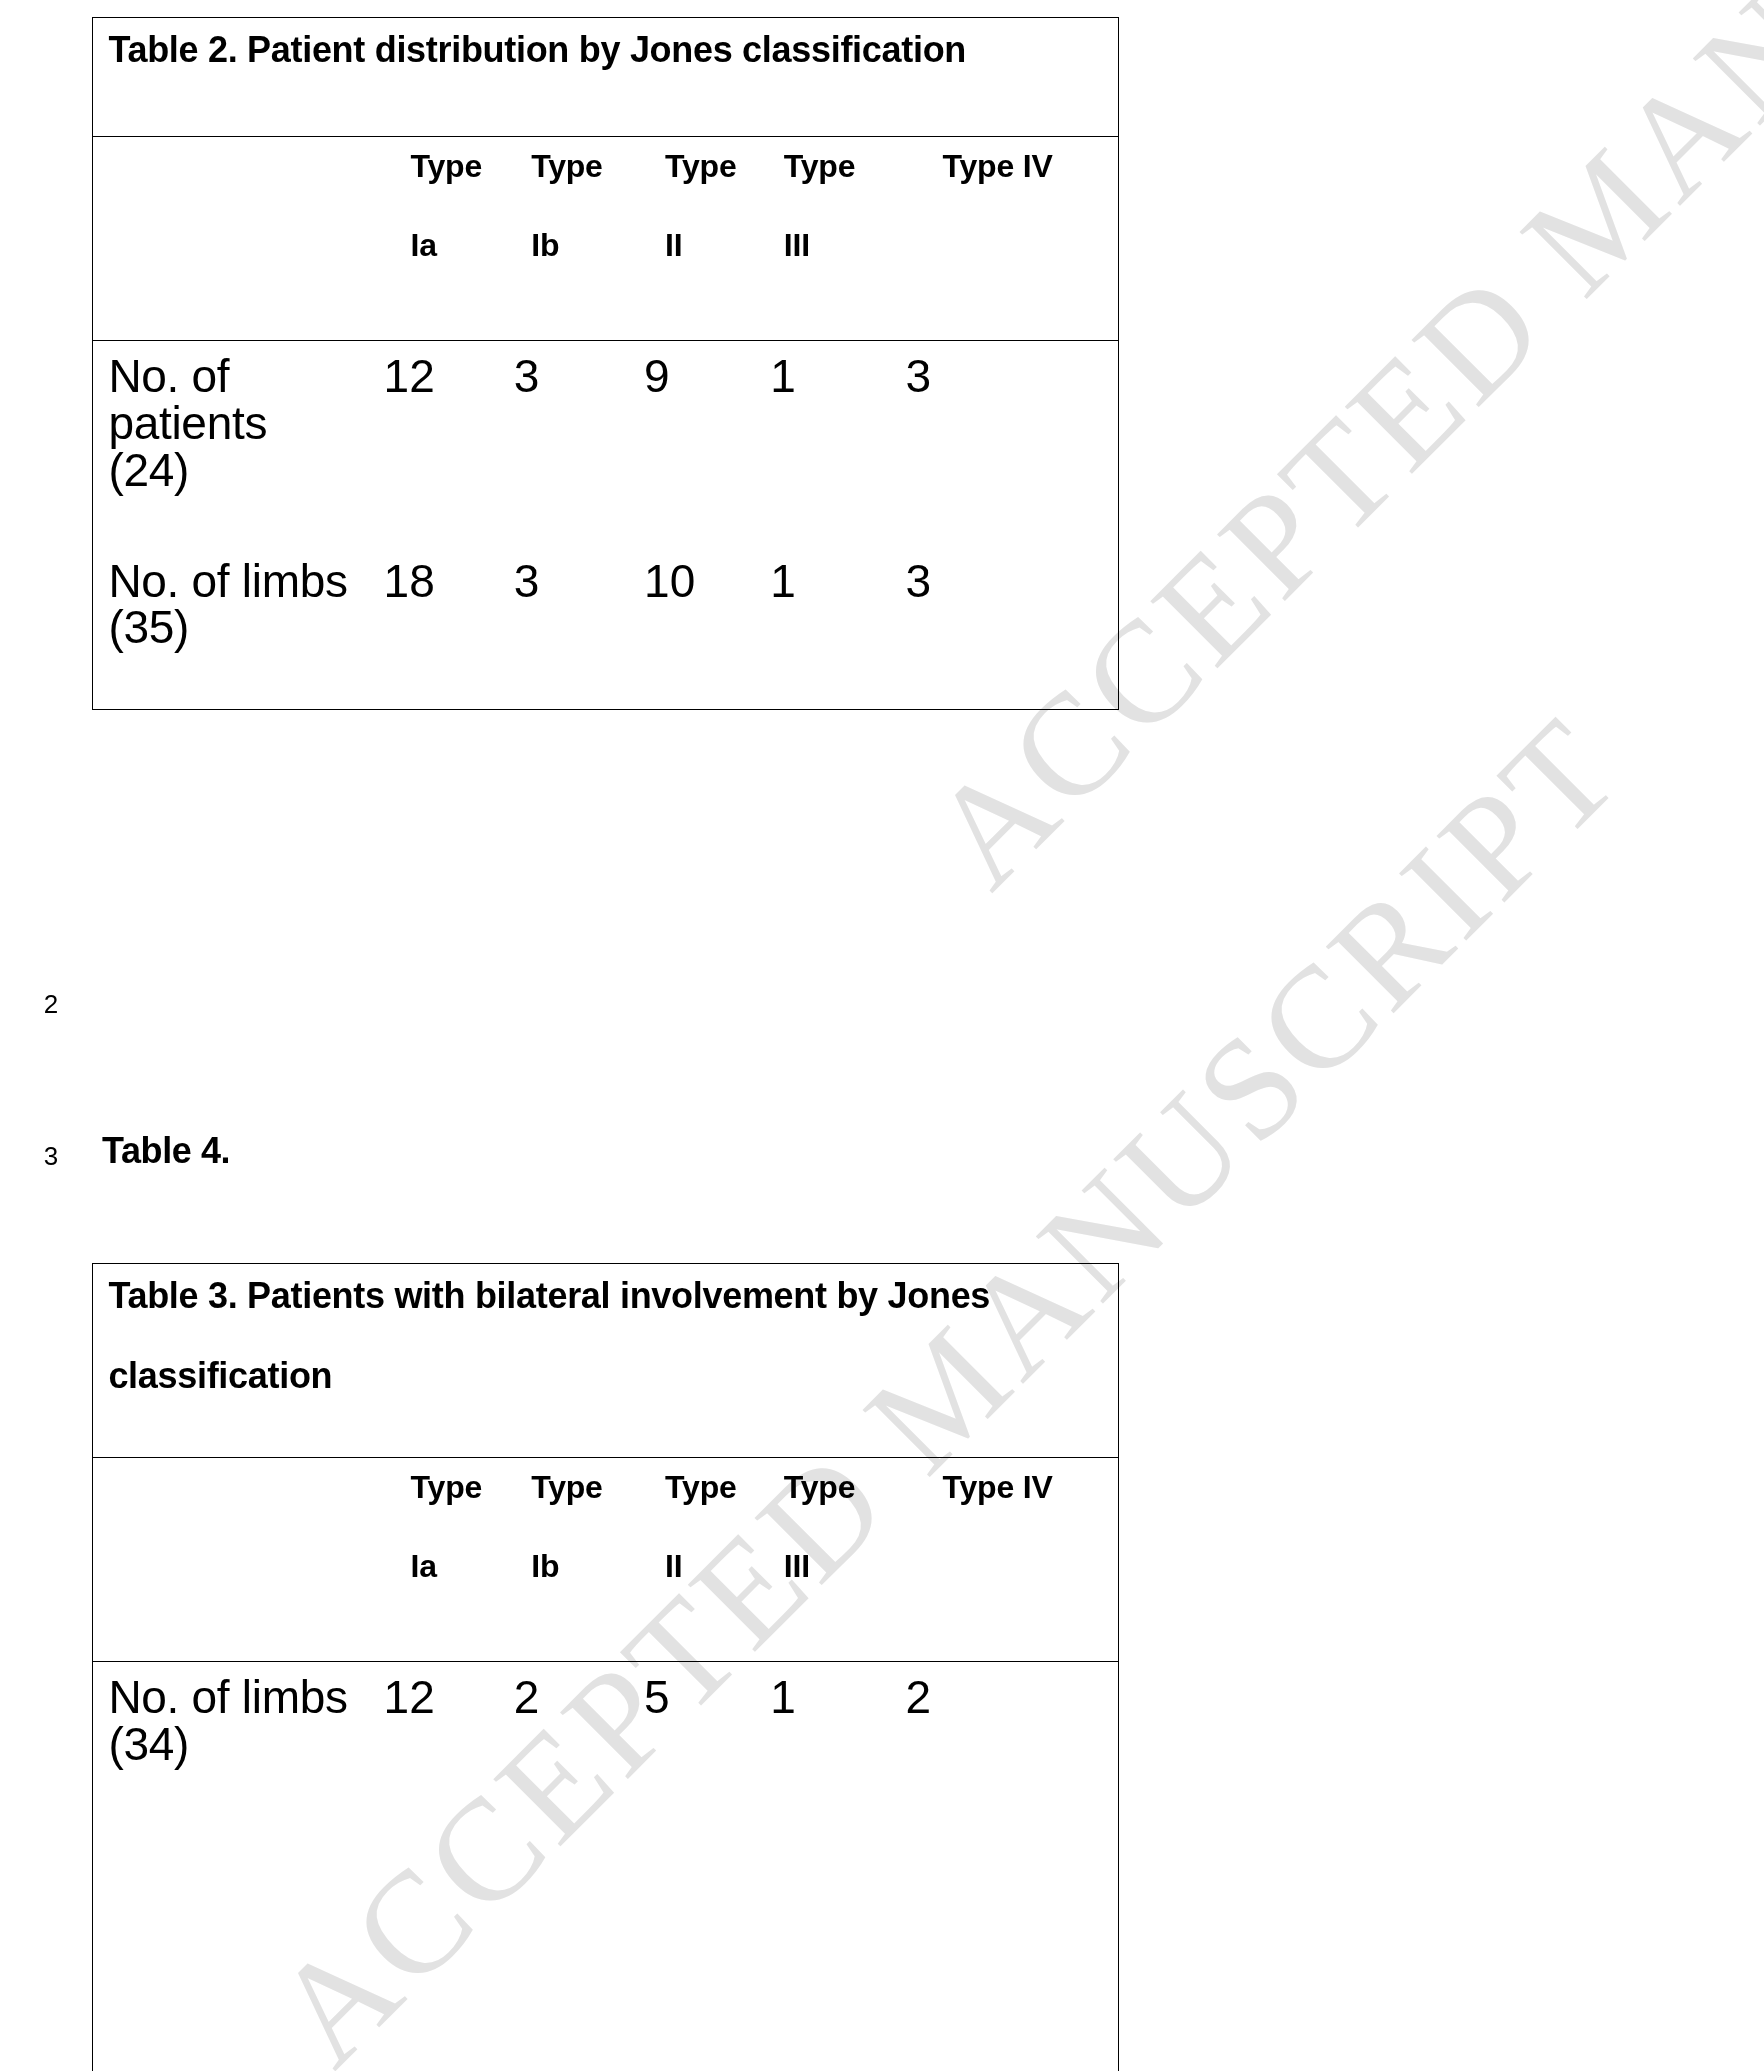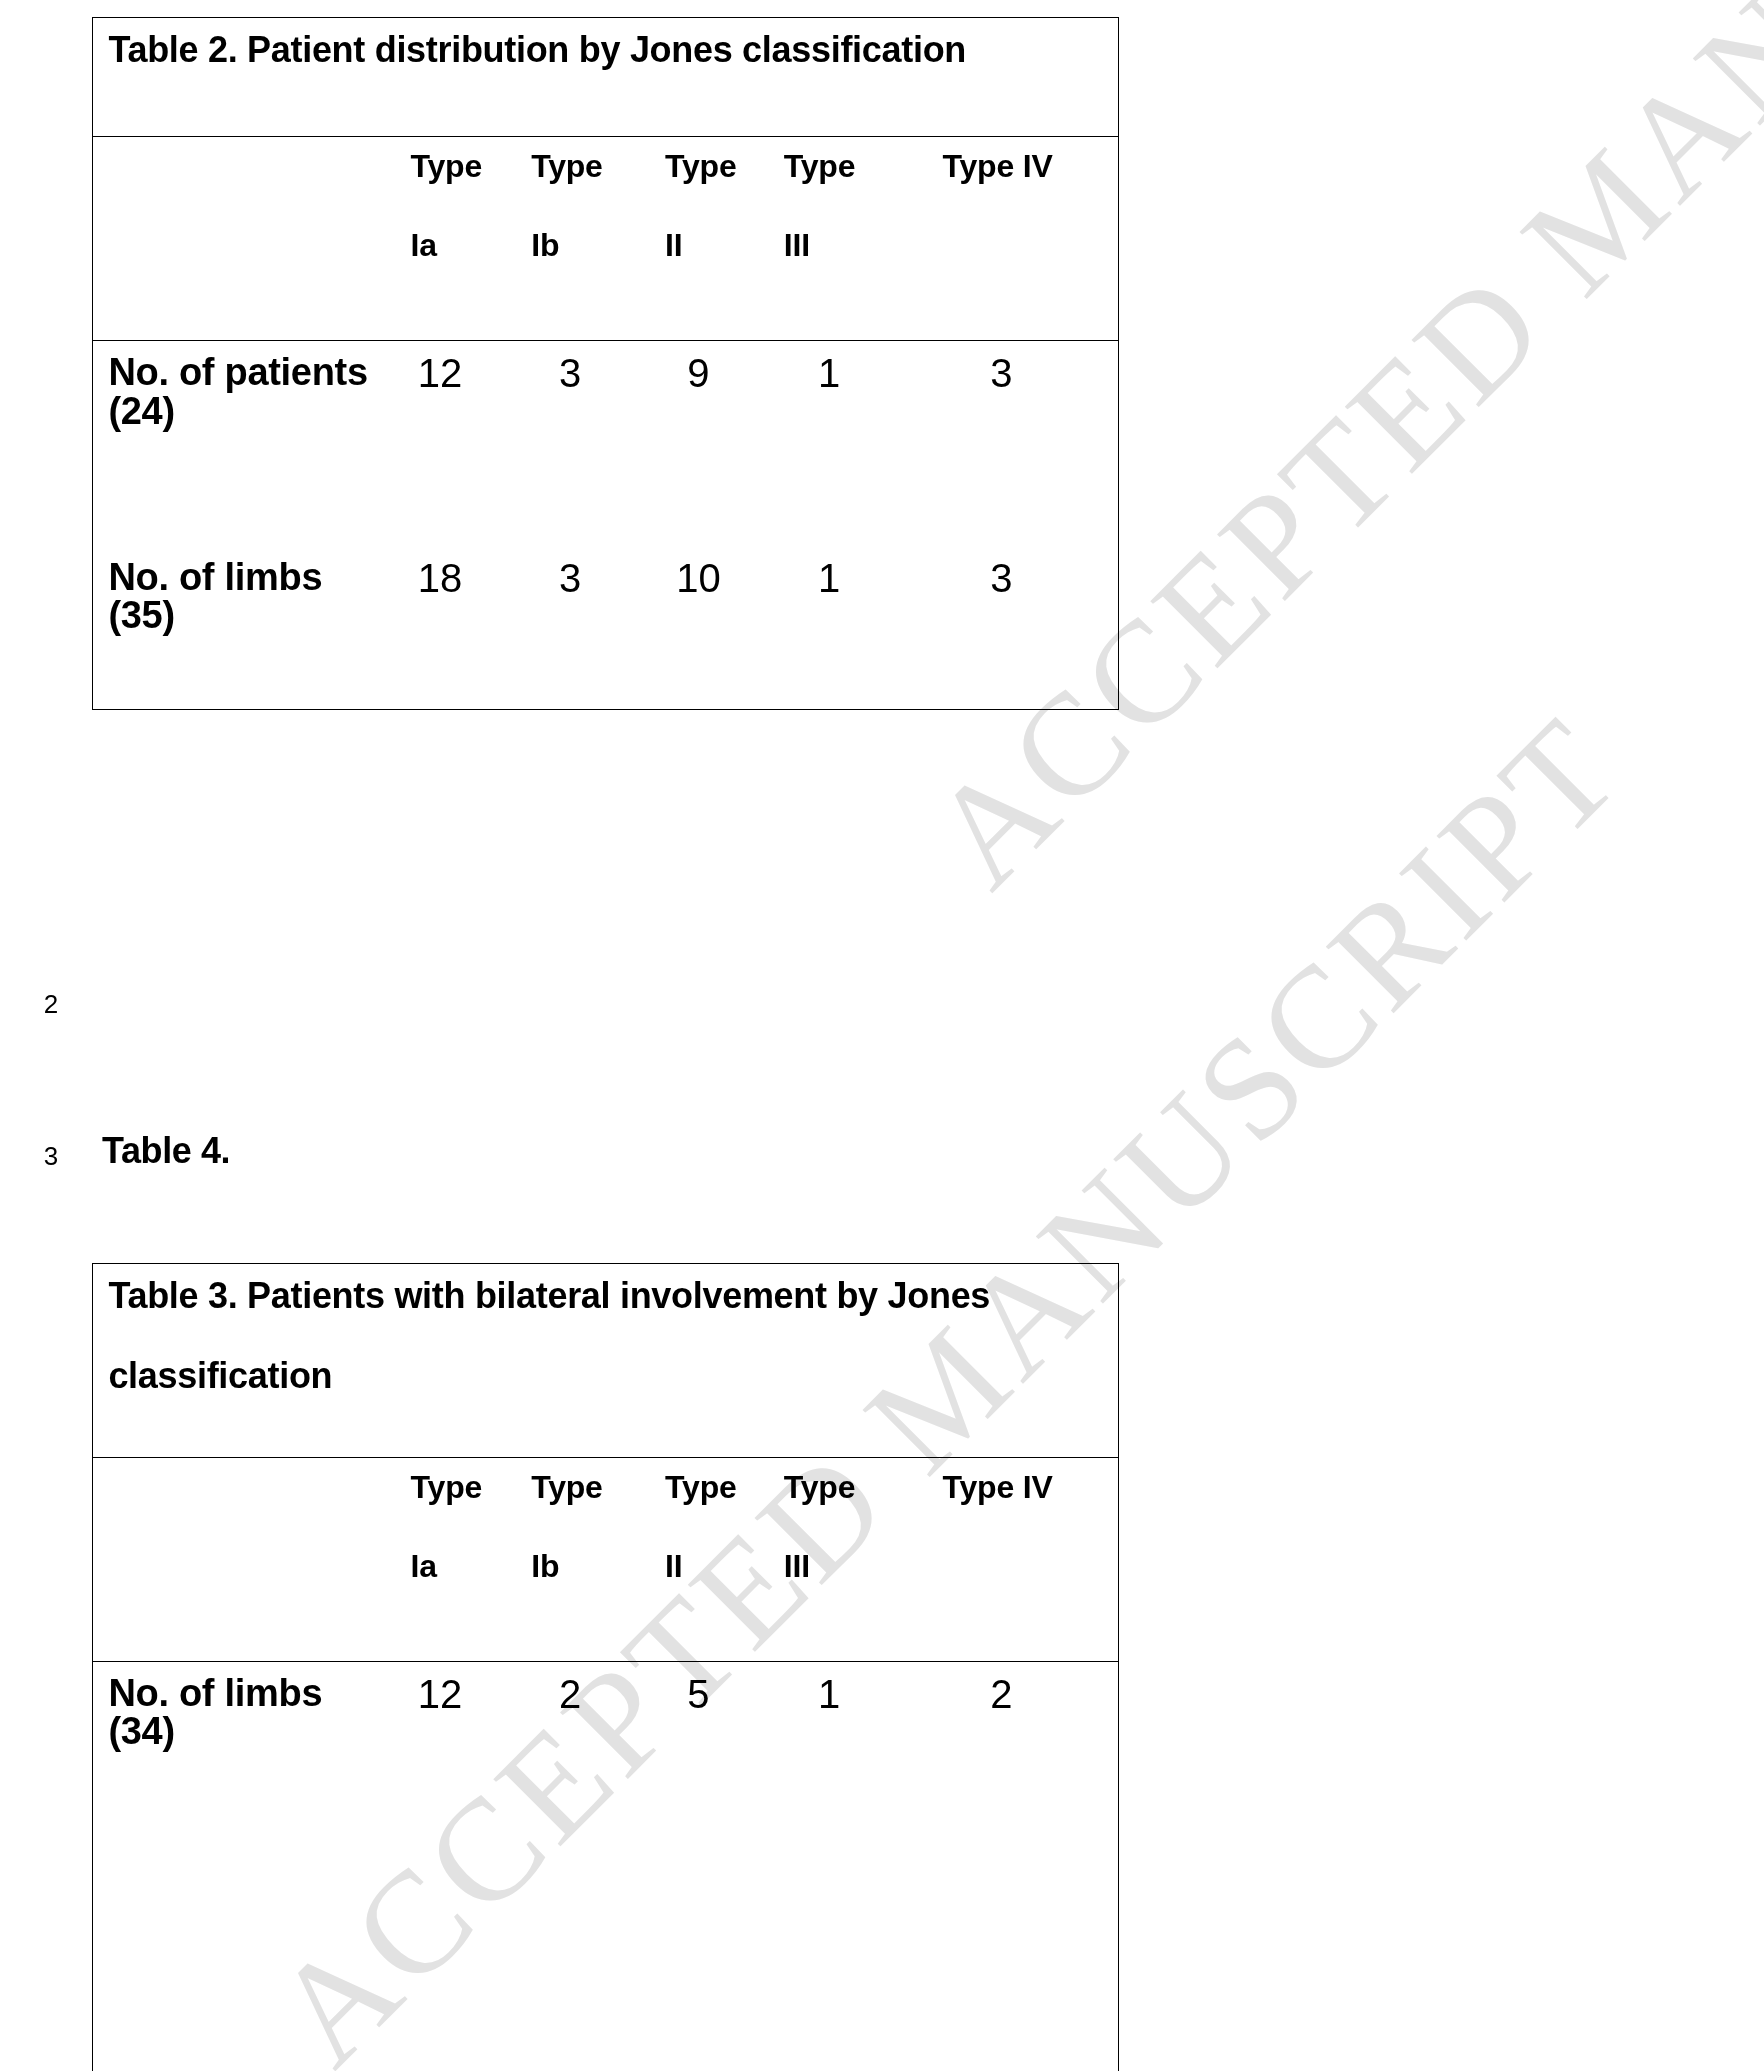--- a/index.html
+++ b/index.html
@@ -103,8 +103,8 @@
   .hdr-l2 { display: block; margin-top: 46px; }
 
   .rowlabel {
-    font-size: 38px;
-    font-weight: bold;
+    font-size: 46px;
+    font-weight: normal;
     line-height: 1.02;
     padding: 11.6px 0 0 15.4px !important;
     letter-spacing: -0.3px;

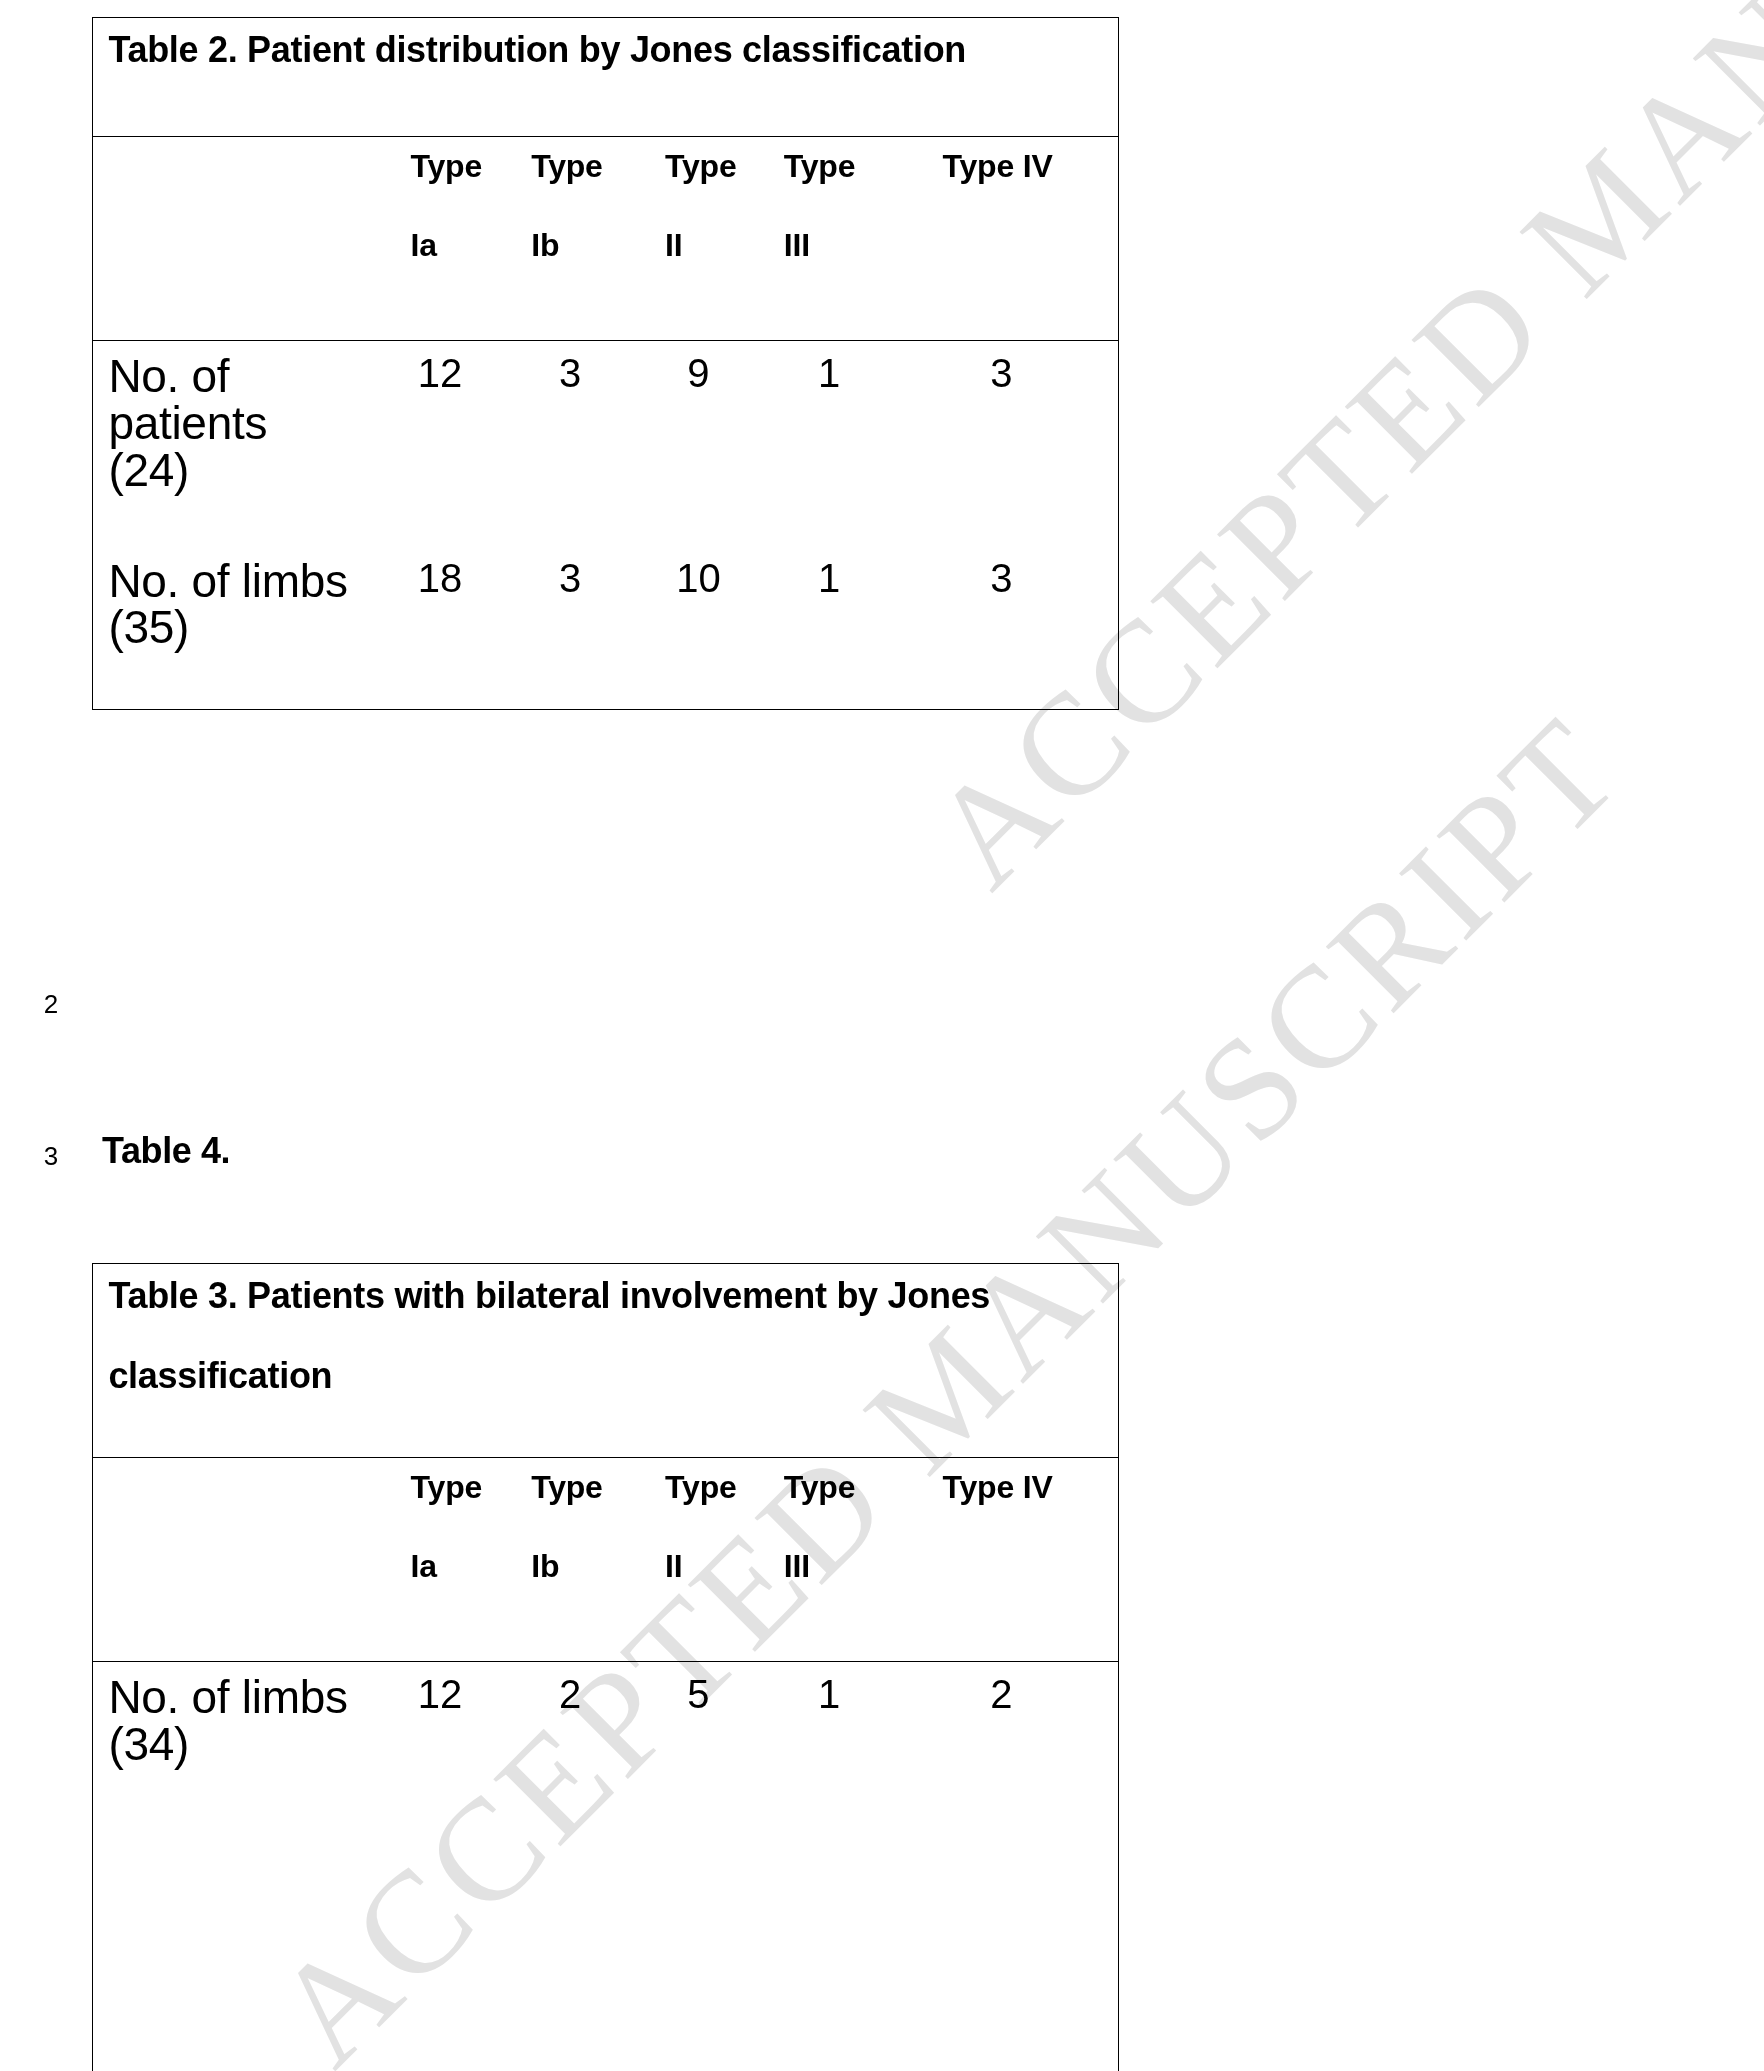--- a/index.html
+++ b/index.html
@@ -112,9 +112,9 @@
   .rowlabel .l2 { display: block; }
 
   .num {
-    font-size: 40px;
+    font-size: 46px;
     font-weight: normal;
-    text-align: center;
+    text-align: left;
     padding: 11.6px 17.4px 0 0 !important;
     line-height: 1.02;
   }

